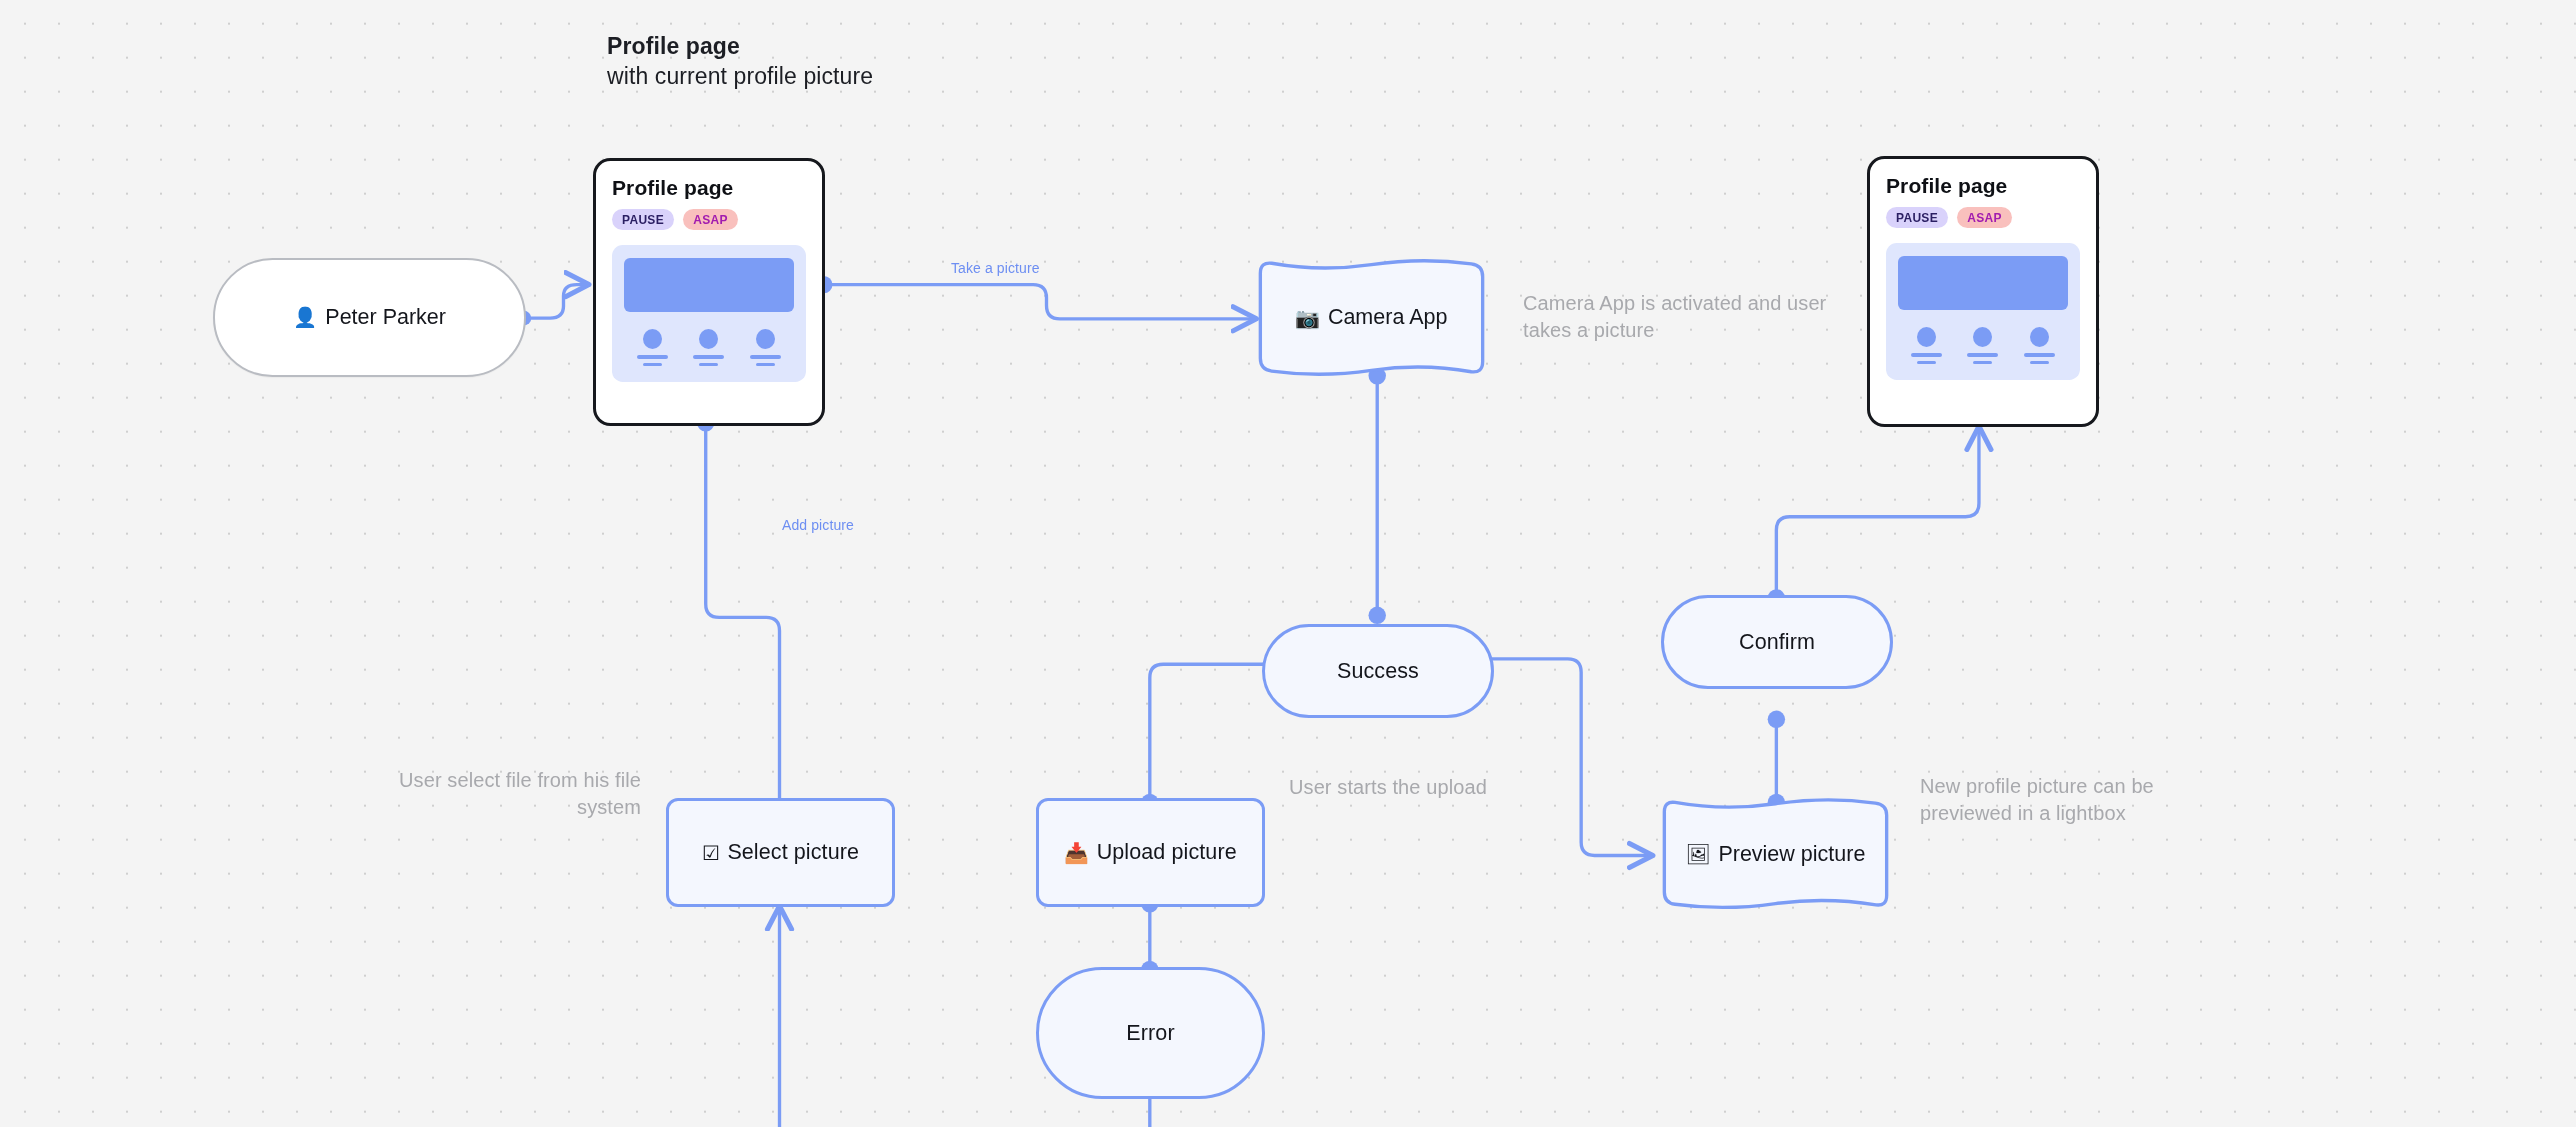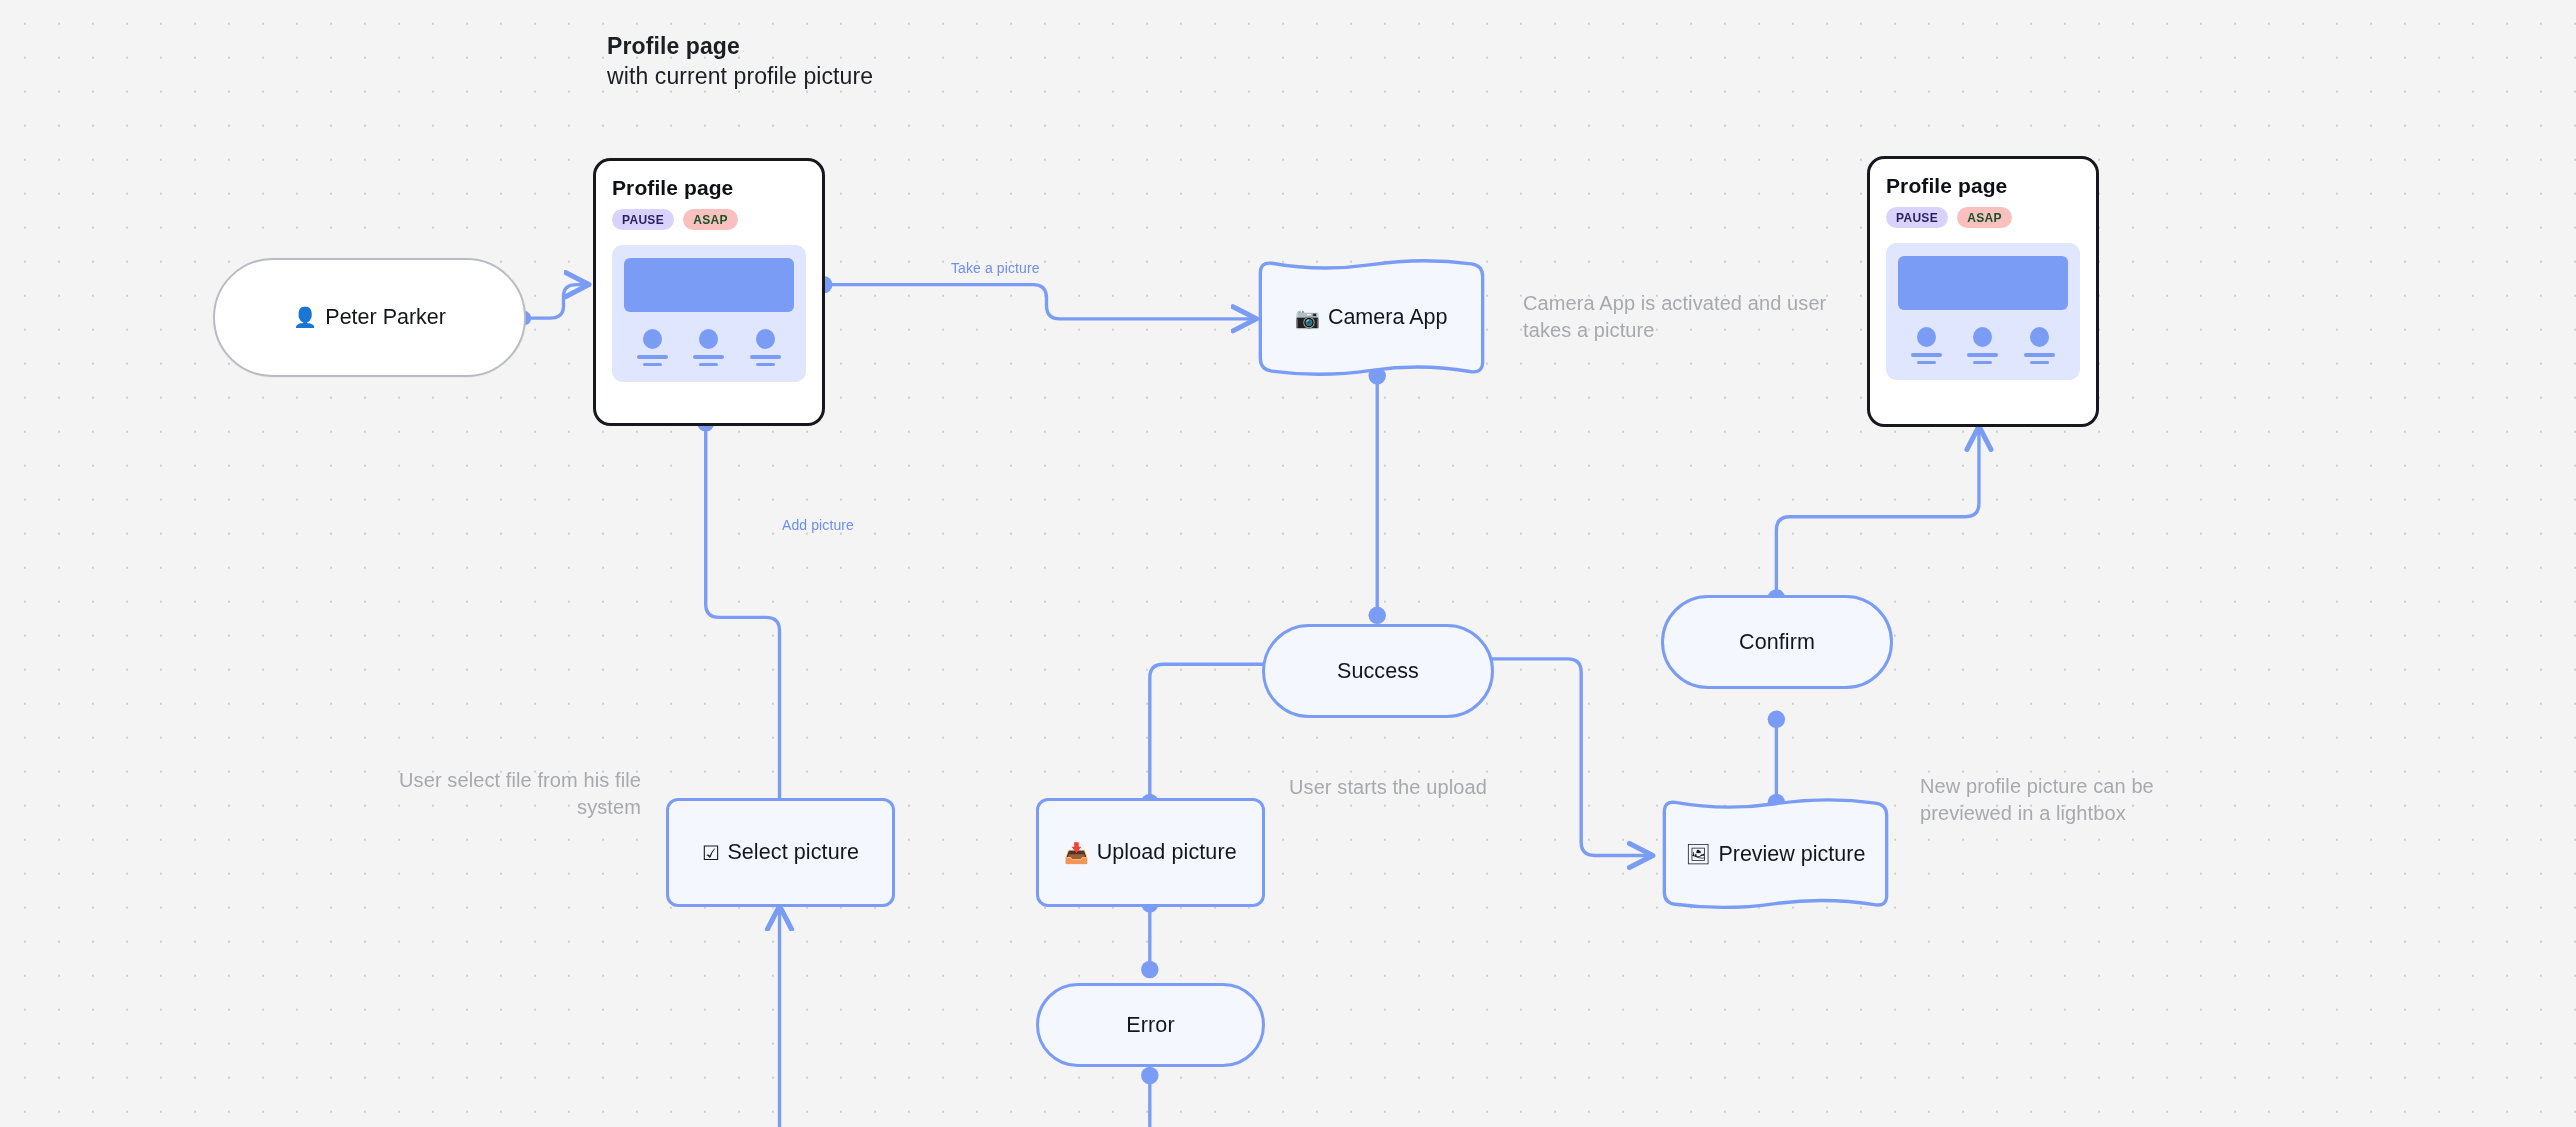--- a/index.html
+++ b/index.html
@@ -72,7 +72,7 @@
     padding: 4.7px 10px 4px 10px; letter-spacing: 0.3px; line-height: 1;
   }
   .tag.pause { background: #d9d2fb; color: #2b1f63; }
-  .tag.asap  { background: #f9c0bd; color: #14532d; }
+  .tag.asap  { background: #f9c0bd; color: #a21caf; }
   .screen {
     background: #dfe6fd; border-radius: 10.7px;
     padding: 13.4px 12px 16px 12px;

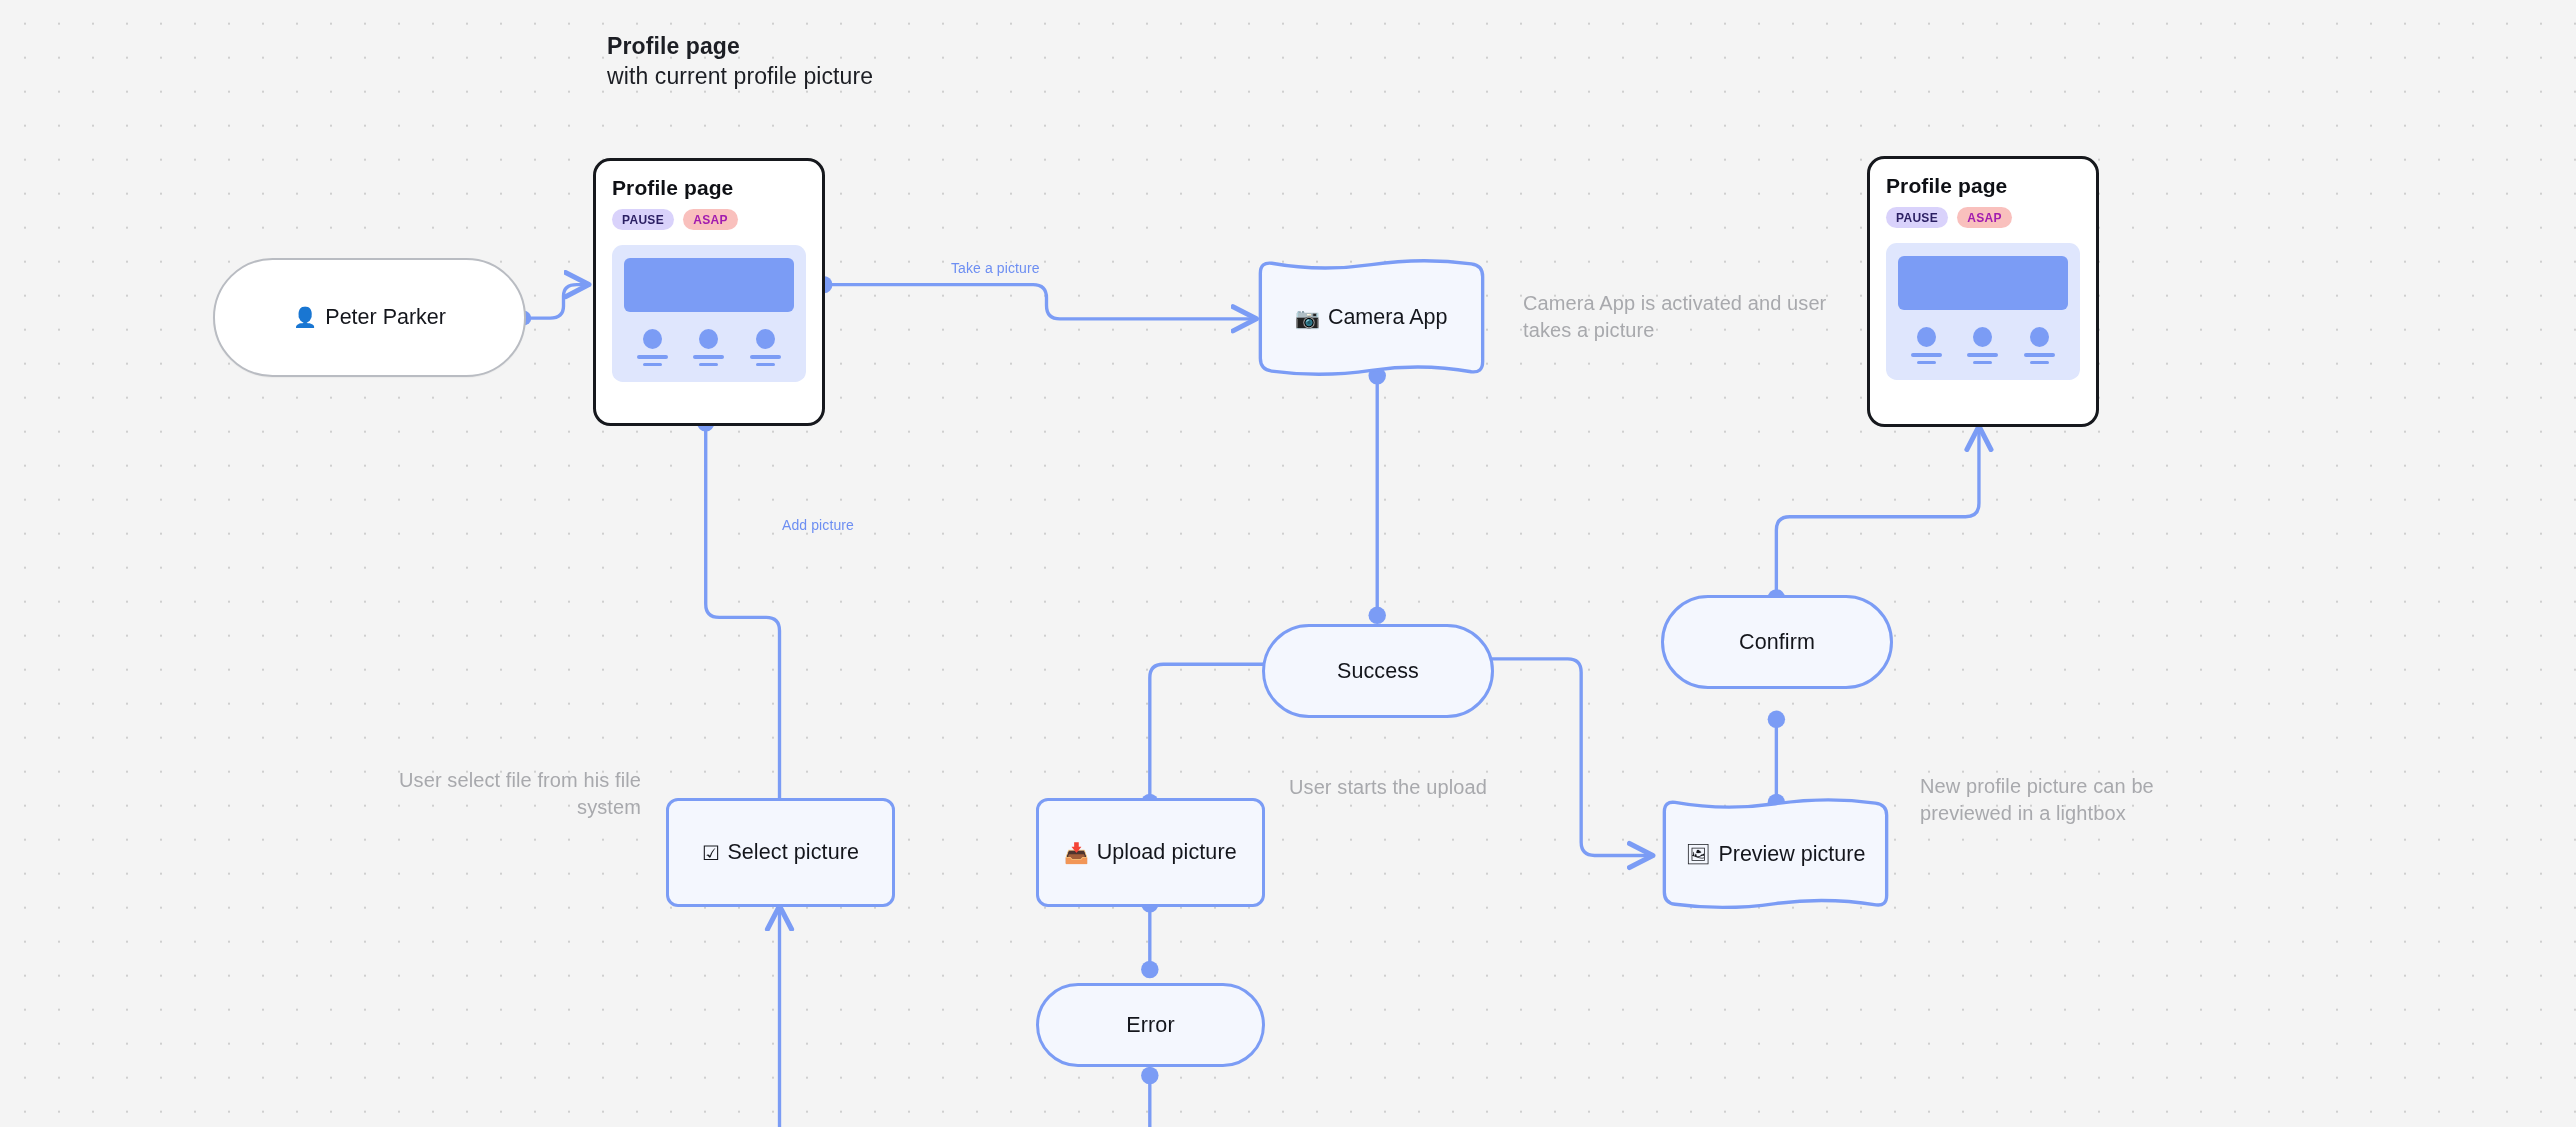--- a/index.html
+++ b/index.html
@@ -263,7 +263,7 @@
     </div>
   </div>
 
-  <div class="node stadium" style="left:1036px; top:967px; width:229px; height:84px;margin-top:16px;">
+  <div class="node stadium" style="left:1036px; top:967px; width:229px; height:132px;">
     <span>Error</span>
   </div>
 

